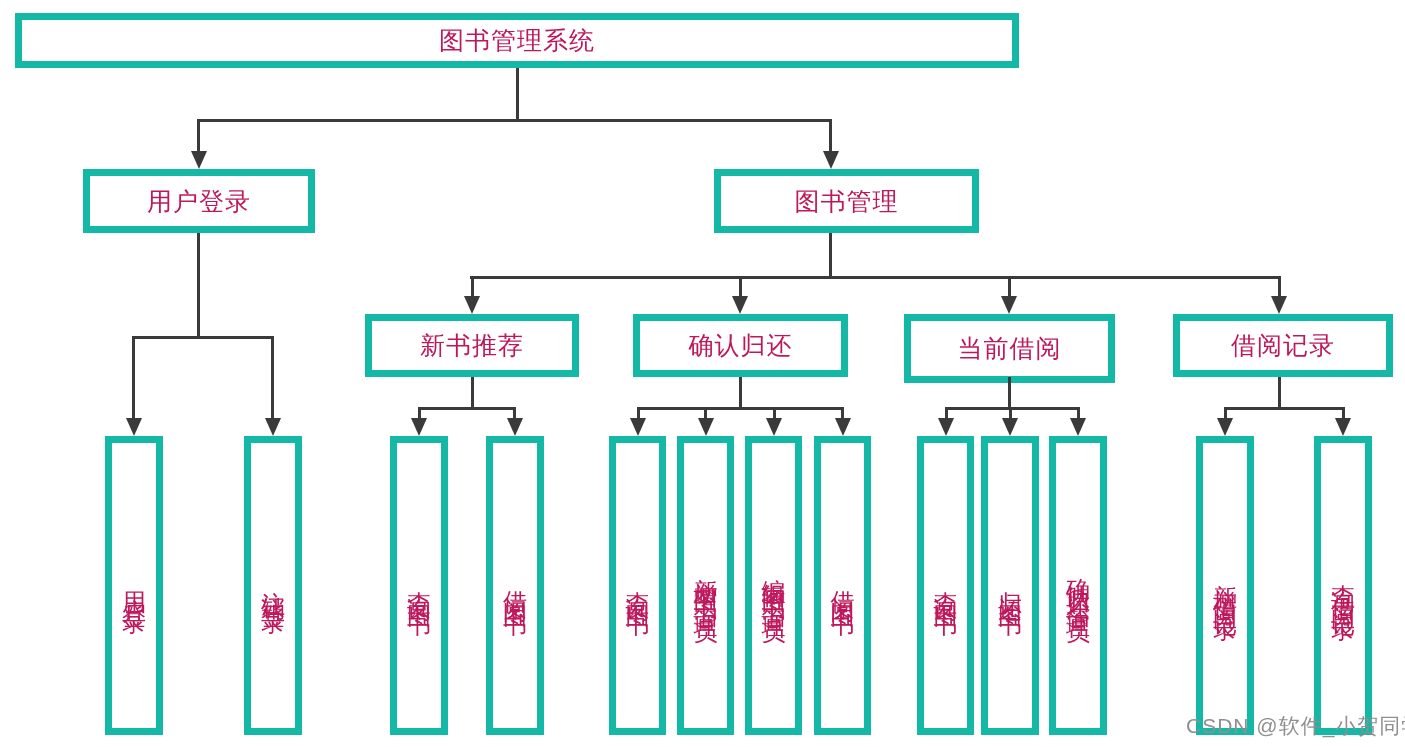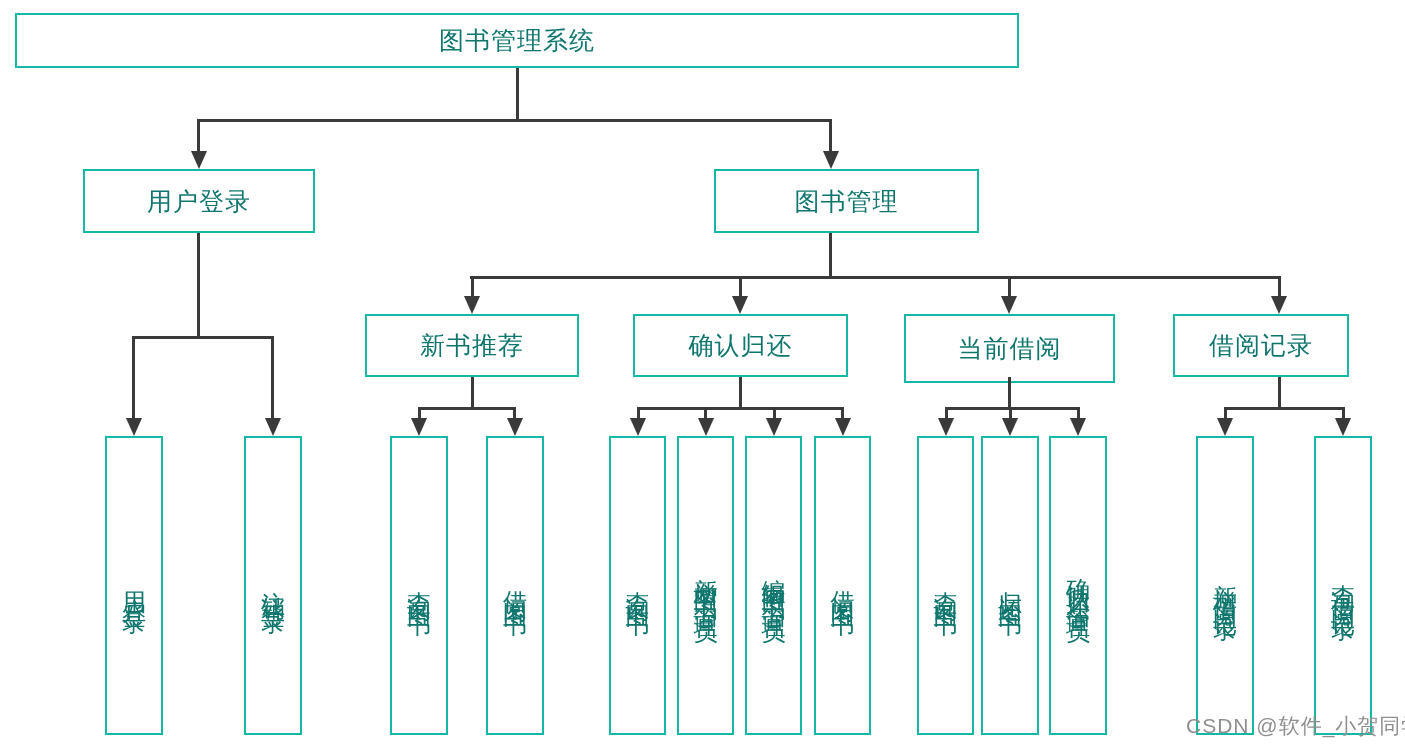--- a/index.html
+++ b/index.html
@@ -15,12 +15,12 @@
   .box {
     position: absolute;
     box-sizing: border-box;
-    border: 2px solid #14b8a6;
+    border: 7px solid #14b8a6;
     background: #ffffff;
     display: flex;
     align-items: center;
     justify-content: center;
-    color: #0f766e;
+    color: #be185d;
     font-size: 25px;
     letter-spacing: 1px;
     white-space: nowrap;

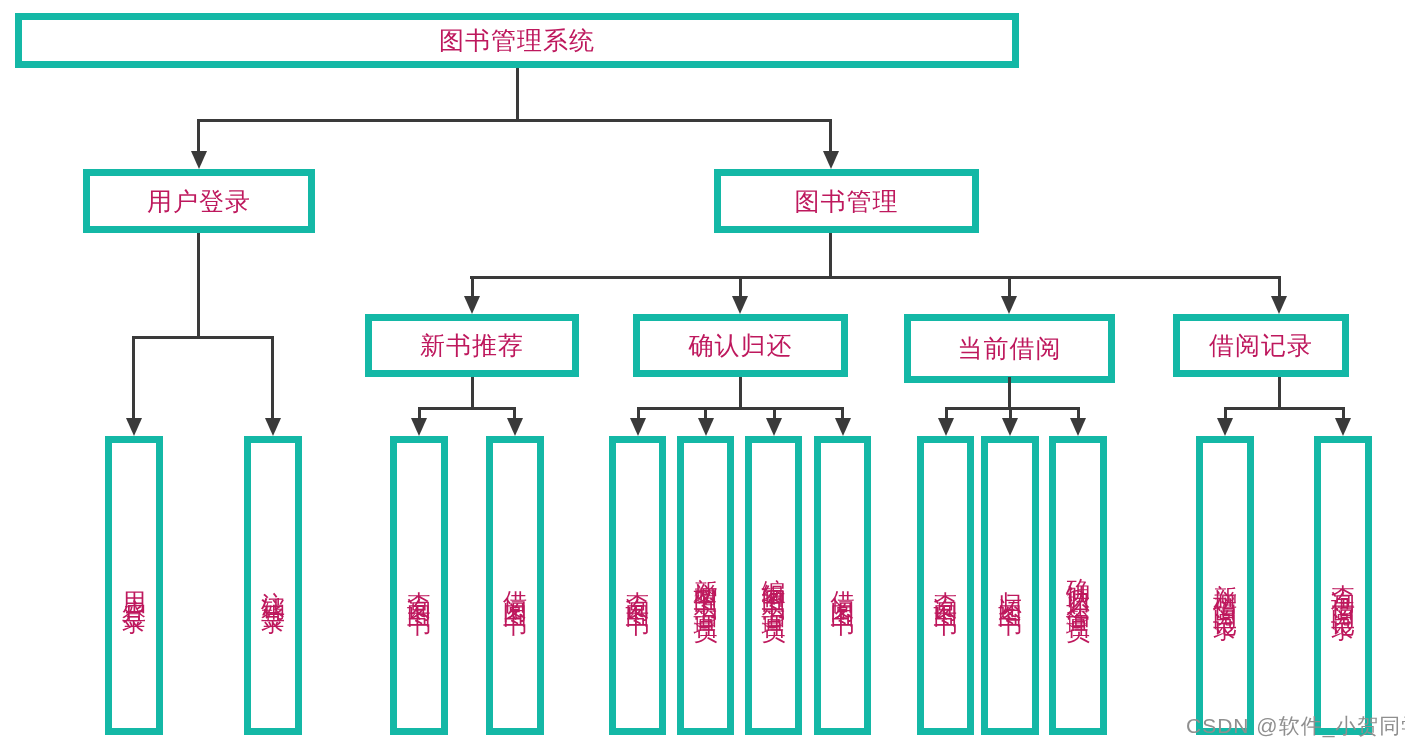--- a/index.html
+++ b/index.html
@@ -93,7 +93,7 @@
   <div class="box" style="left:365px; top:314px; width:214px; height:63px;font-family:Liberation Serif, serif;">新书推荐</div>
   <div class="box" style="left:633px; top:314px; width:215px; height:63px;">确认归还</div>
   <div class="box" style="left:904px; top:314px; width:211px; height:69px;">当前借阅</div>
-  <div class="box" style="left:1173px; top:314px; width:176px; height:63px;">借阅记录</div>
+  <div class="box" style="left:1173px; top:314px; width:220px; height:63px;">借阅记录</div>
 
   <div class="v" style="left:471px; top:377px; height:30px;"></div>
   <div class="h" style="left:418px; top:407px; width:98px;"></div>

